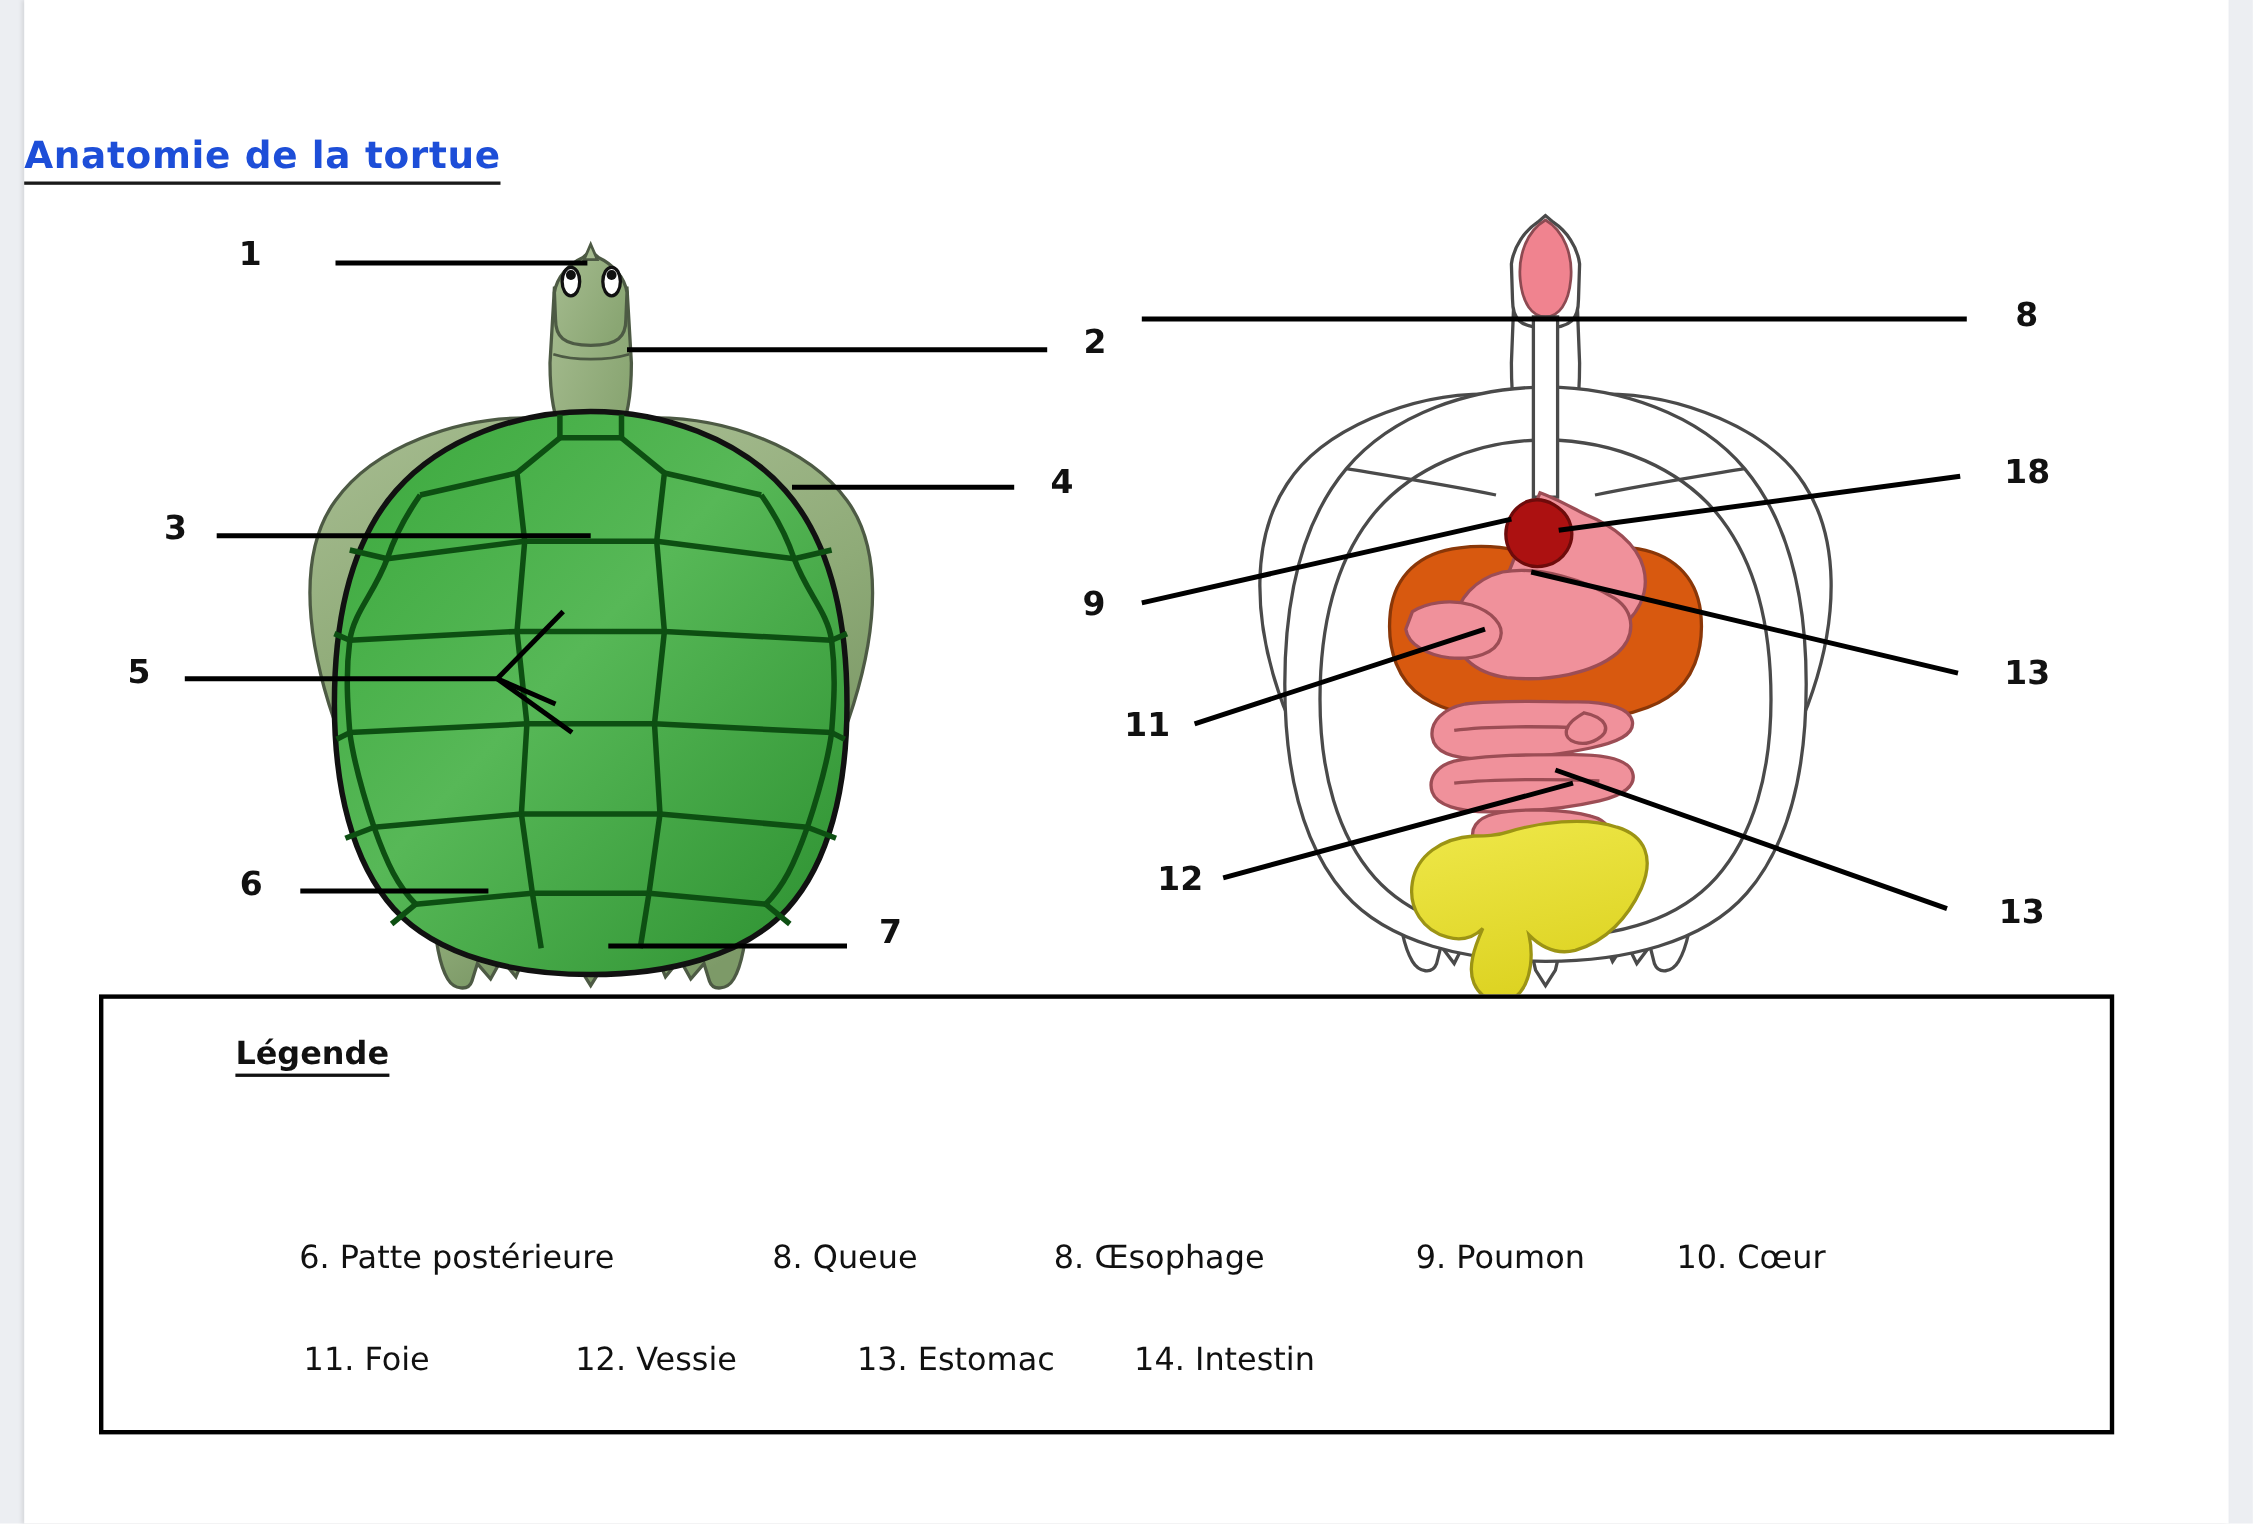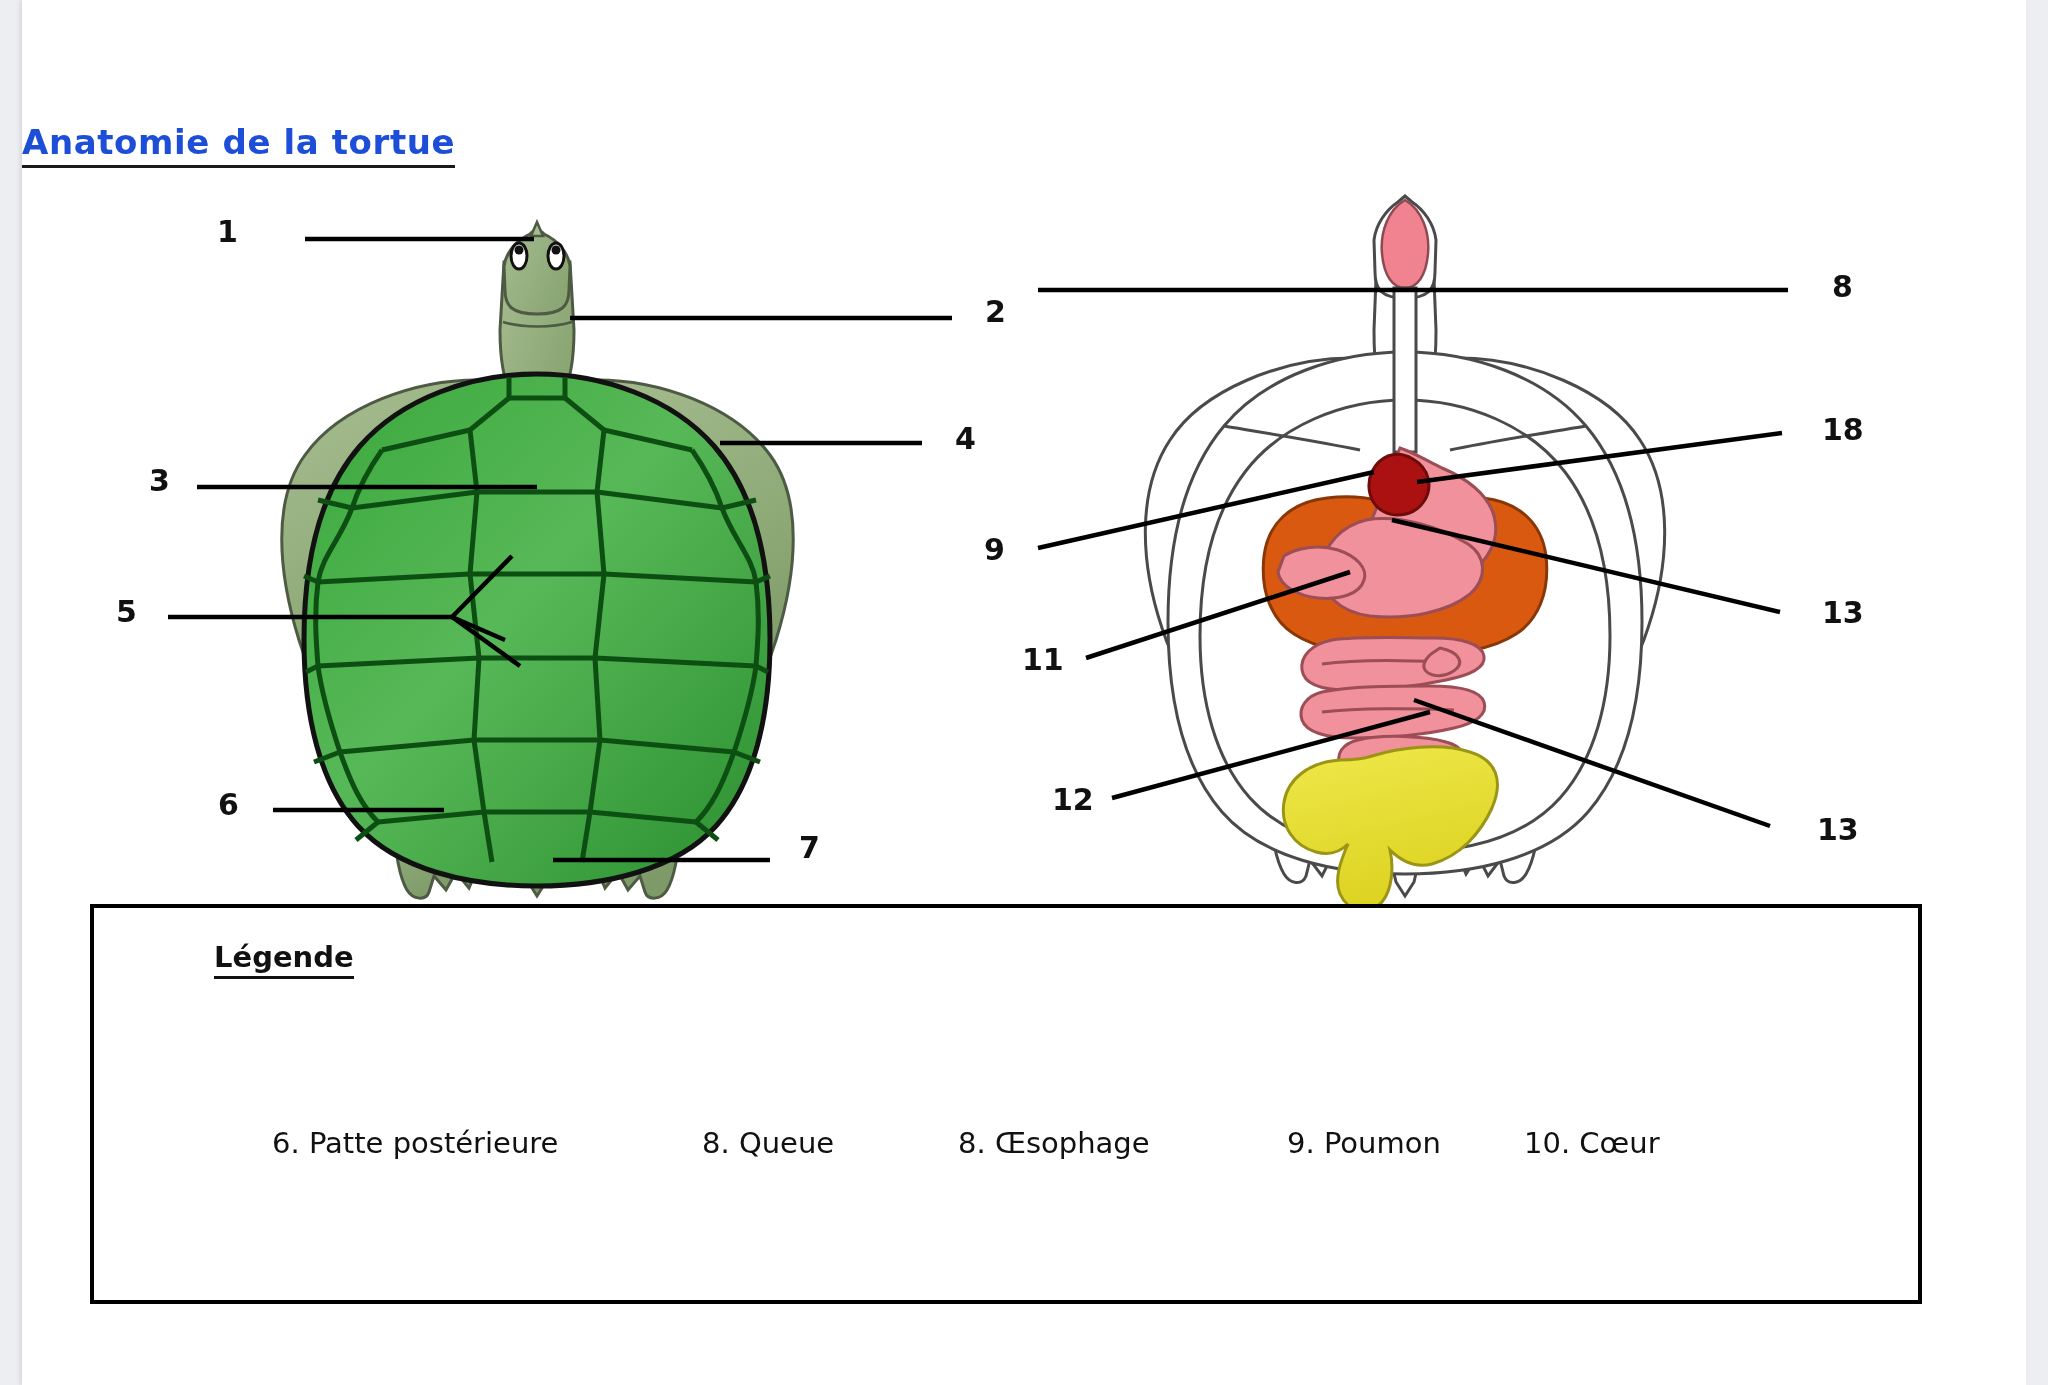--- a/index.html
+++ b/index.html
@@ -344,6 +344,12 @@
       <div class="lg-item" style="left:1430px">10. Cœur</div>
     </div>
 
+    <div class="lg-row" style="top:310px">
+      <div class="lg-item" style="left:182px">11. Foie</div>
+      <div class="lg-item" style="left:429px">12. Vessie</div>
+      <div class="lg-item" style="left:685px">13. Estomac</div>
+      <div class="lg-item" style="left:937px">14. Intestin</div>
+    </div>
   </div>
 
 </div>

